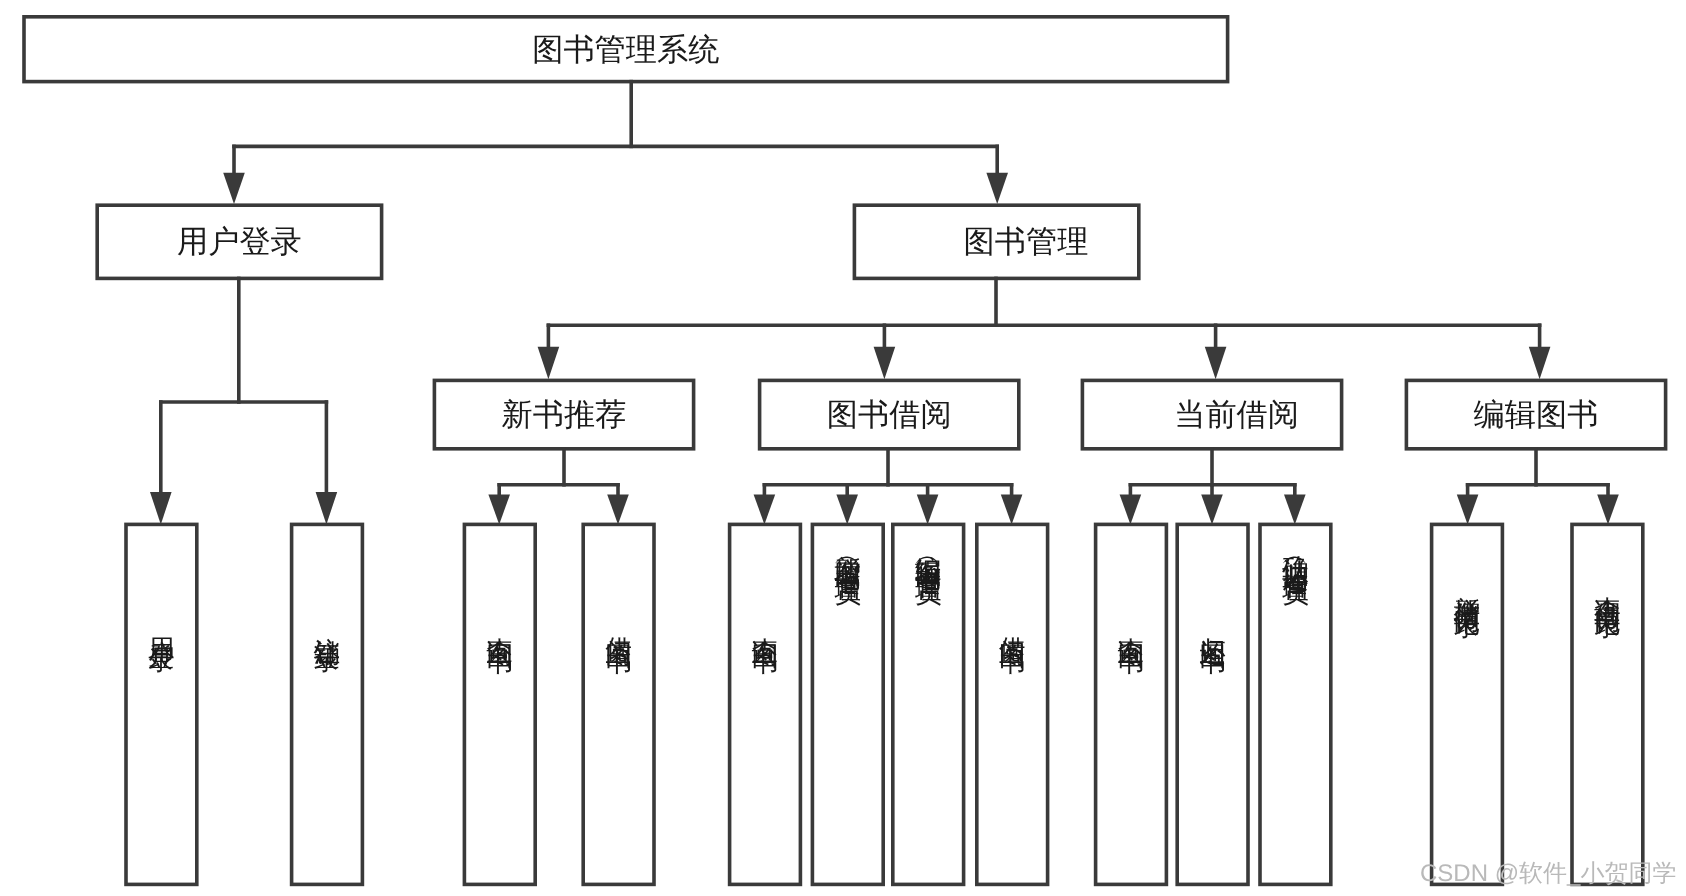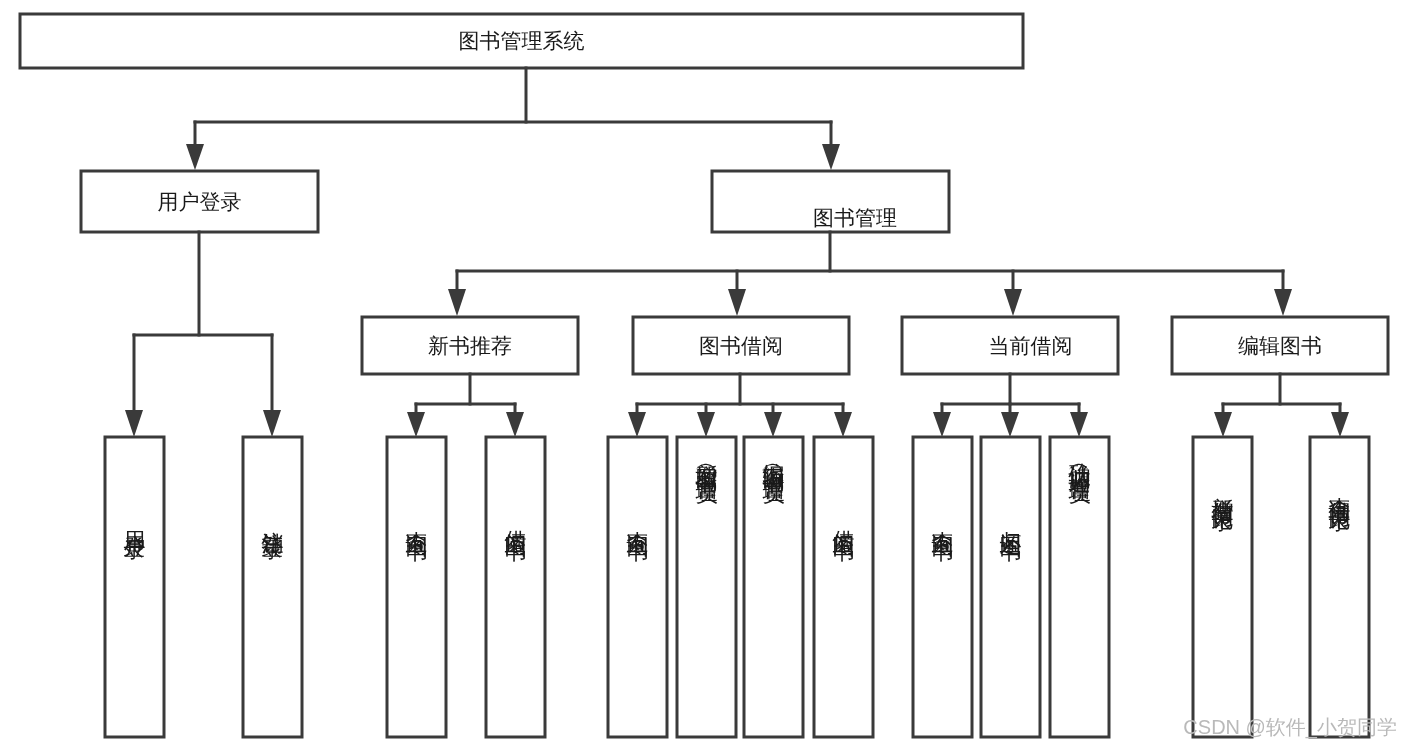--- a/index.html
+++ b/index.html
@@ -66,7 +66,7 @@
     pointer-events: none;
   }
   .hlabel-text {
-    font-size: 21px;
+    font-size: 26px;
     color: #1a1a1a;
     white-space: nowrap;
     font-family: "Liberation Sans", "DejaVu Sans", sans-serif;

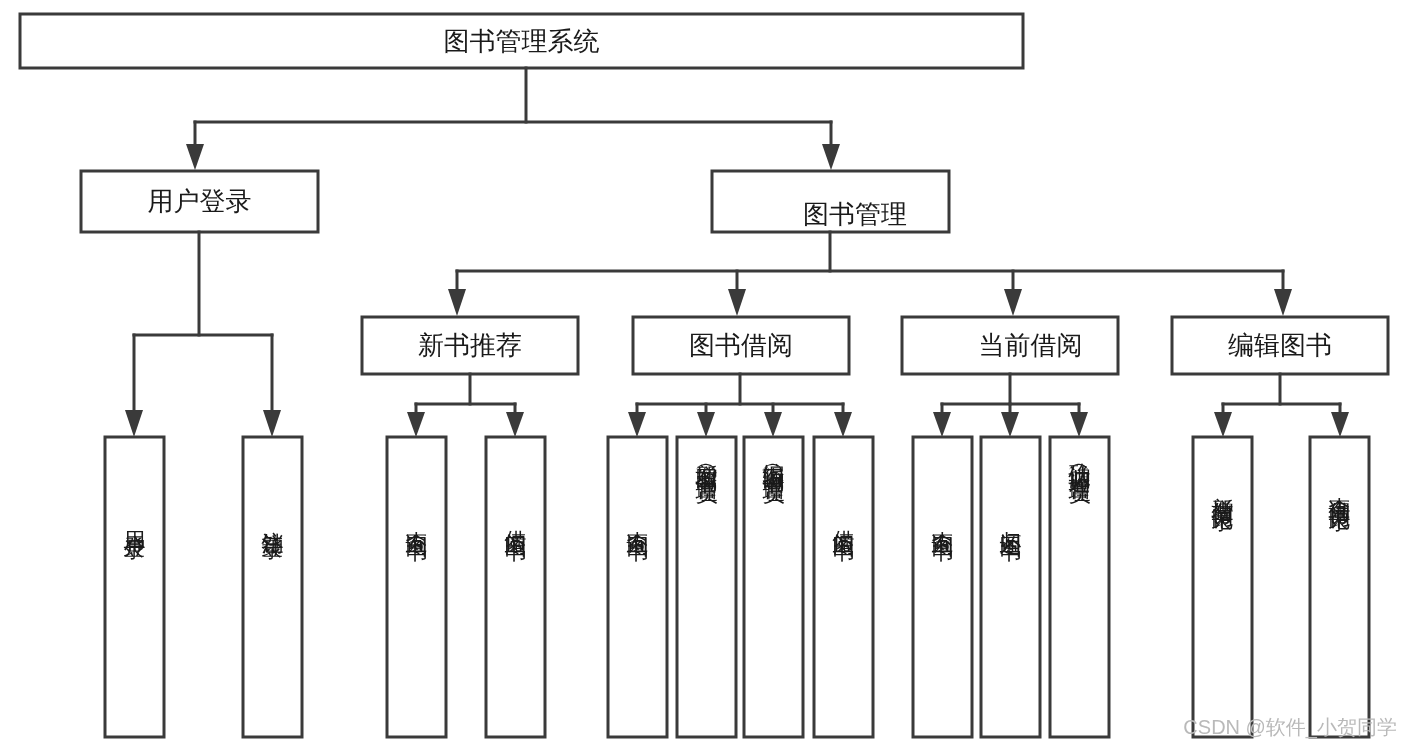--- a/index.html
+++ b/index.html
@@ -183,7 +183,7 @@
     <span class="hlabel-text">用户登录</span>
   </div>
 
-  <div class="hlabel-wrap" style="left:712px; top:171px; width:286px; height:61px;align-items:flex-end;">
+  <div class="hlabel-wrap" style="left:712px; top:171px; width:286px; height:61px;">
     <span class="hlabel-text">图书管理</span>
   </div>
 

